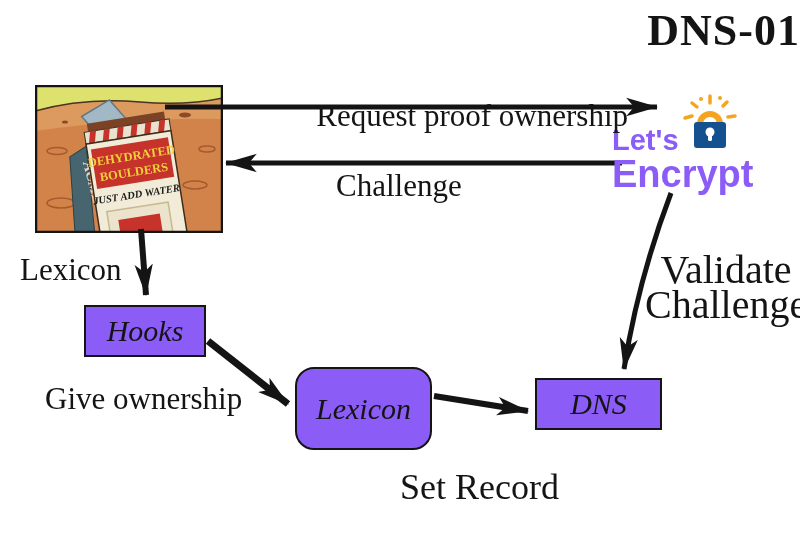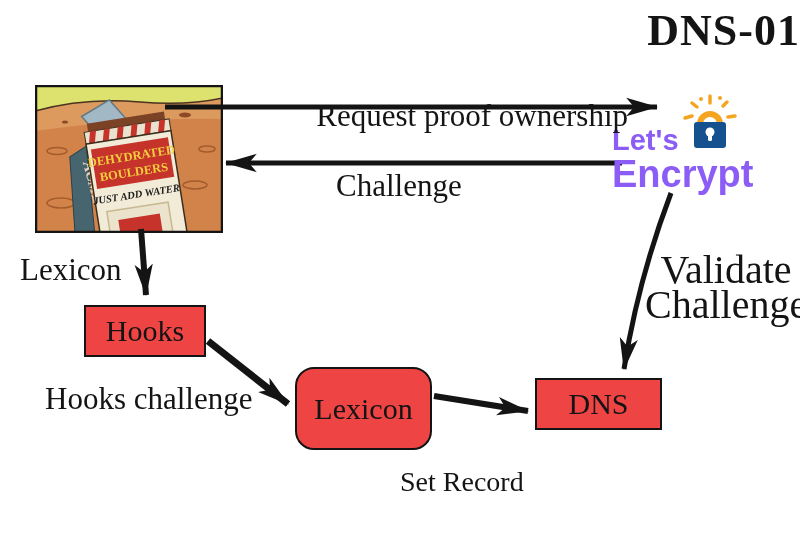--- a/index.html
+++ b/index.html
@@ -14,8 +14,8 @@
   #lbl-give{left:45px;top:381px;}
   #lbl-setrecord{left:400px;top:466px;font-size:28px;}
   #lbl-validate{left:645px;top:252px;font-size:40px;line-height:35px;white-space:nowrap;}
-  .node{background:#ef4444;border:2px solid #141414;box-sizing:border-box;
-        display:flex;align-items:center;justify-content:center;font-size:30px;}
+  .node{background:#8b5cf6;border:2px solid #141414;box-sizing:border-box;
+        display:flex;align-items:center;justify-content:center;font-size:30px;font-style:italic;}
   #node-hooks{left:84px;top:305px;width:122px;height:52px;}
   #node-lexicon{left:295px;top:367px;width:137px;height:83px;border-radius:19px;}
   #node-dns{left:535px;top:378px;width:127px;height:52px;}

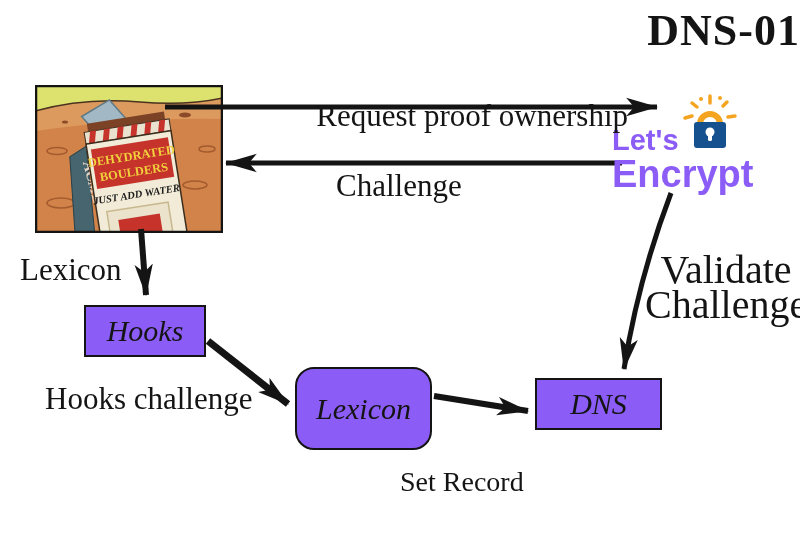--- a/index.html
+++ b/index.html
@@ -117,7 +117,7 @@
   <div id="lbl-request" class="abs lbl">Request proof ownership</div>
   <div id="lbl-challenge" class="abs lbl">Challenge</div>
   <div id="lbl-trigger" class="abs lbl">Lexicon</div>
-  <div id="lbl-give" class="abs lbl">Hooks challenge</div>
+  <div id="lbl-give" class="abs lbl">Give ownership</div>
   <div id="lbl-setrecord" class="abs lbl">Set Record</div>
   <div id="lbl-validate" class="abs lbl">
     <div>Validate</div>

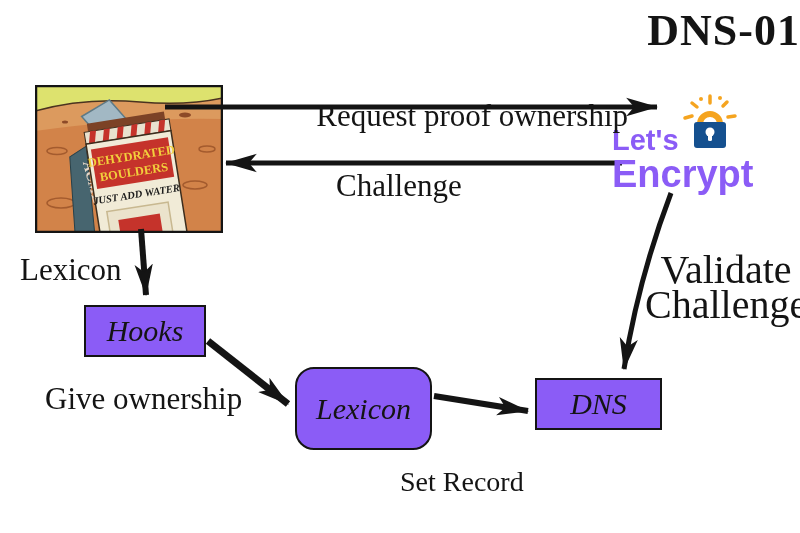--- a/index.html
+++ b/index.html
@@ -12,7 +12,7 @@
   #lbl-challenge{left:336px;top:168px;}
   #lbl-trigger{left:20px;top:252px;}
   #lbl-give{left:45px;top:381px;}
-  #lbl-setrecord{left:400px;top:466px;font-size:28px;}
+  #lbl-setrecord{left:400px;top:466px;font-size:36px;}
   #lbl-validate{left:645px;top:252px;font-size:40px;line-height:35px;white-space:nowrap;}
   .node{background:#8b5cf6;border:2px solid #141414;box-sizing:border-box;
         display:flex;align-items:center;justify-content:center;font-size:30px;font-style:italic;}

